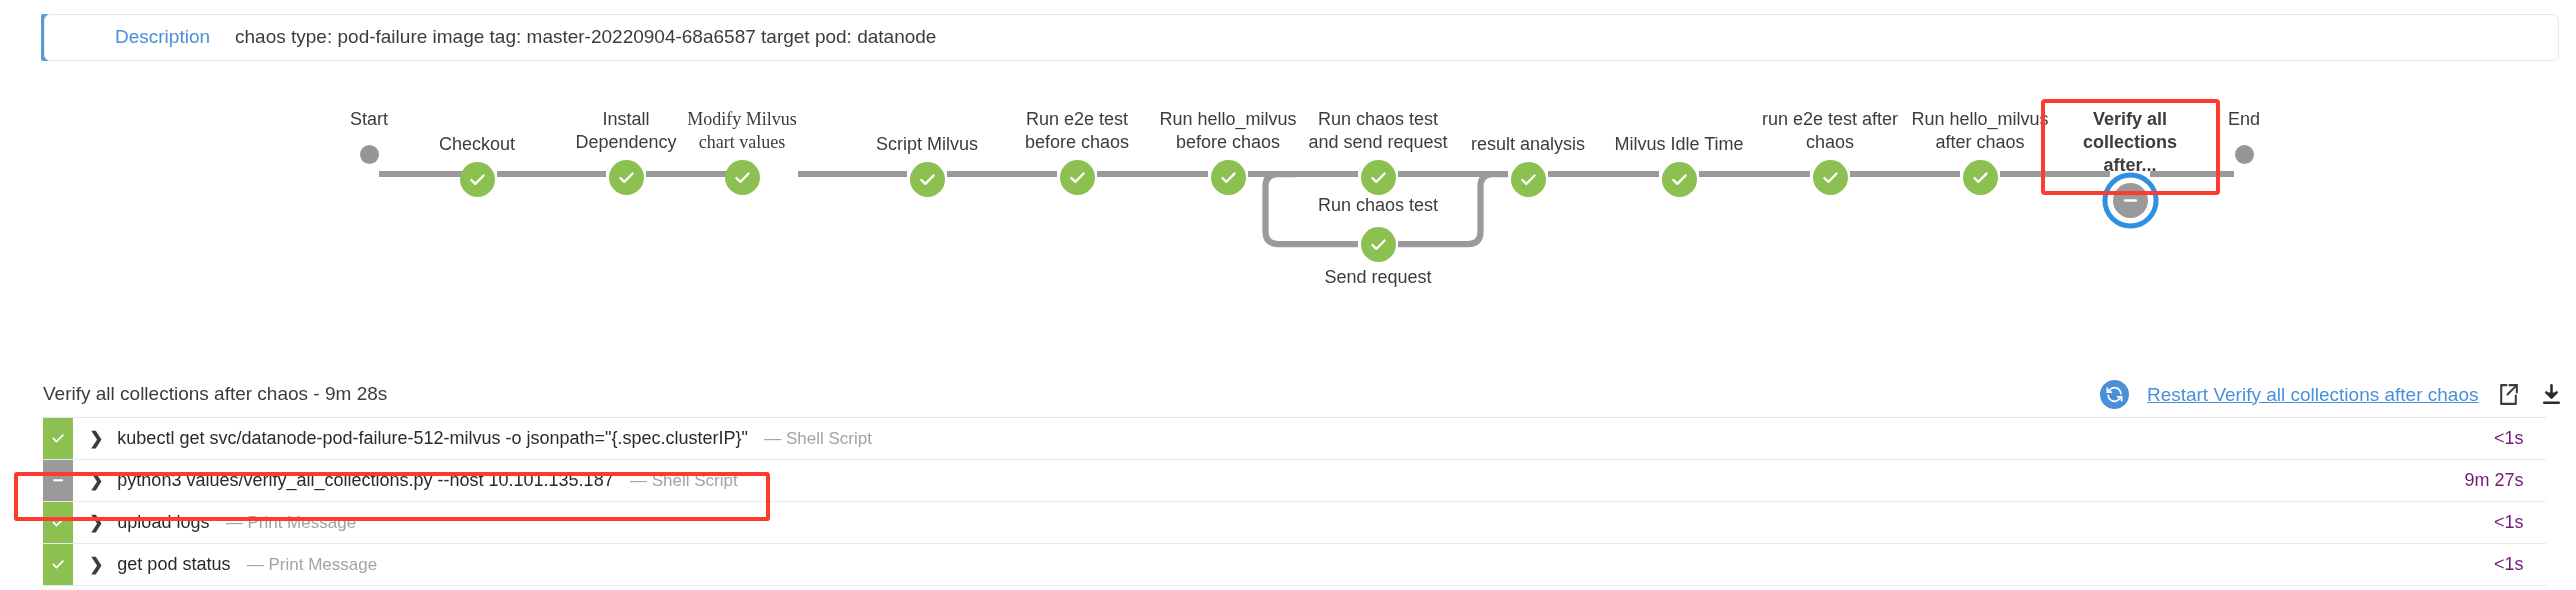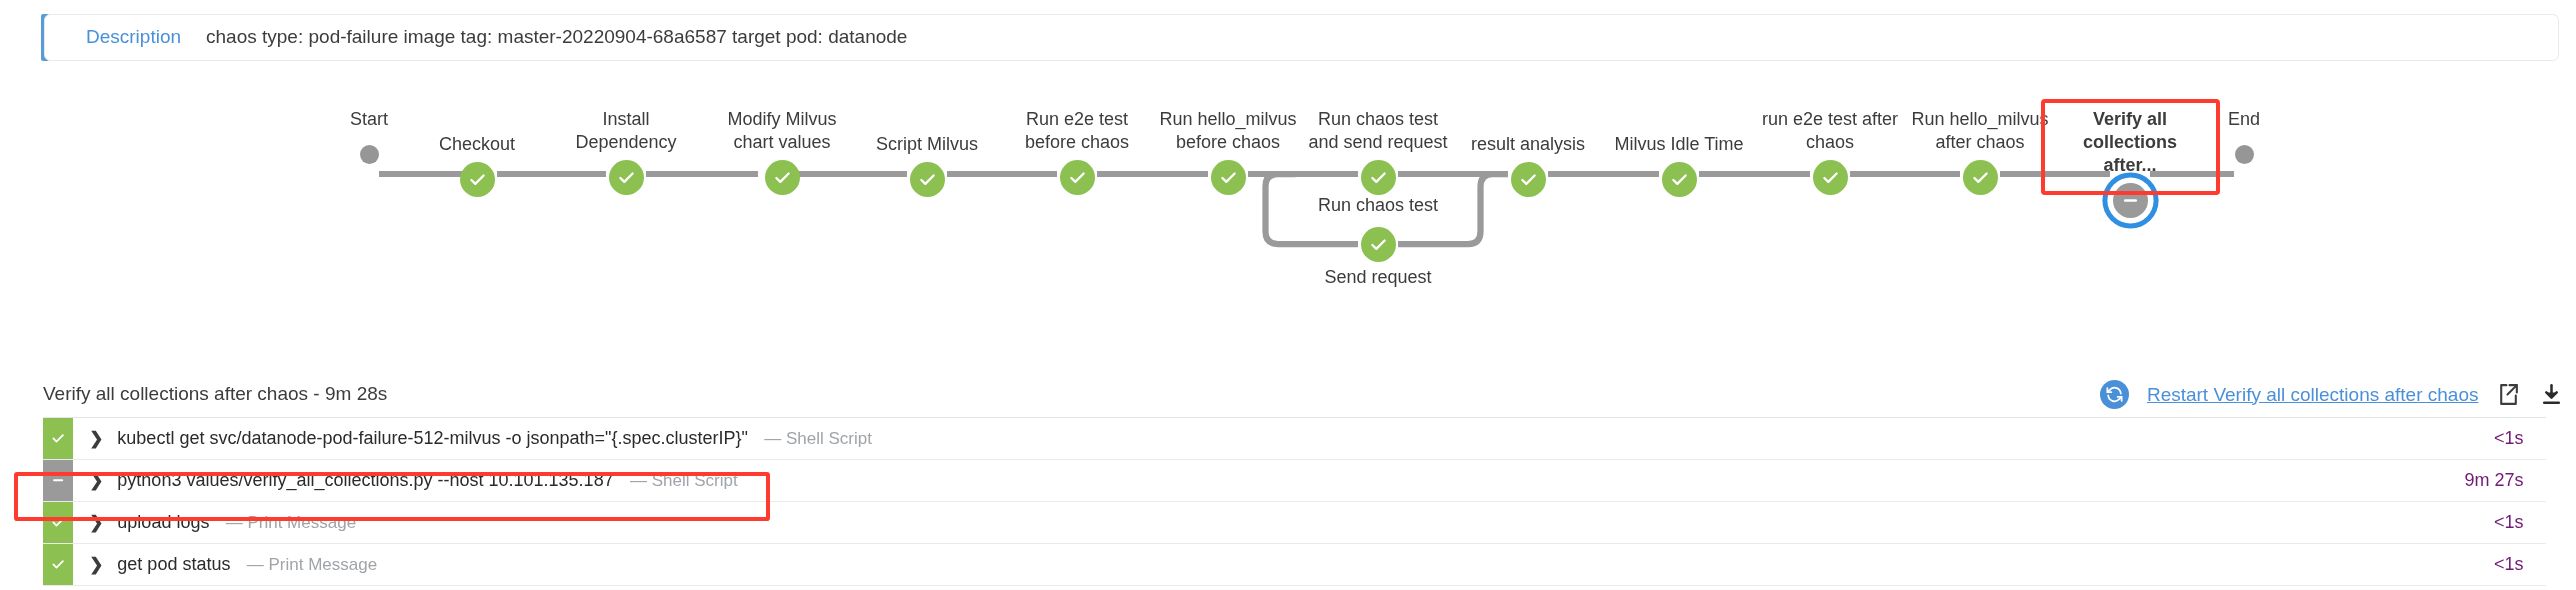--- a/index.html
+++ b/index.html
@@ -43,6 +43,7 @@
     display: flex;
     align-items: center;
     padding-left: 41px;
+    margin-left: 29px;
   }
   #description-label {
     color: #4a90d9;

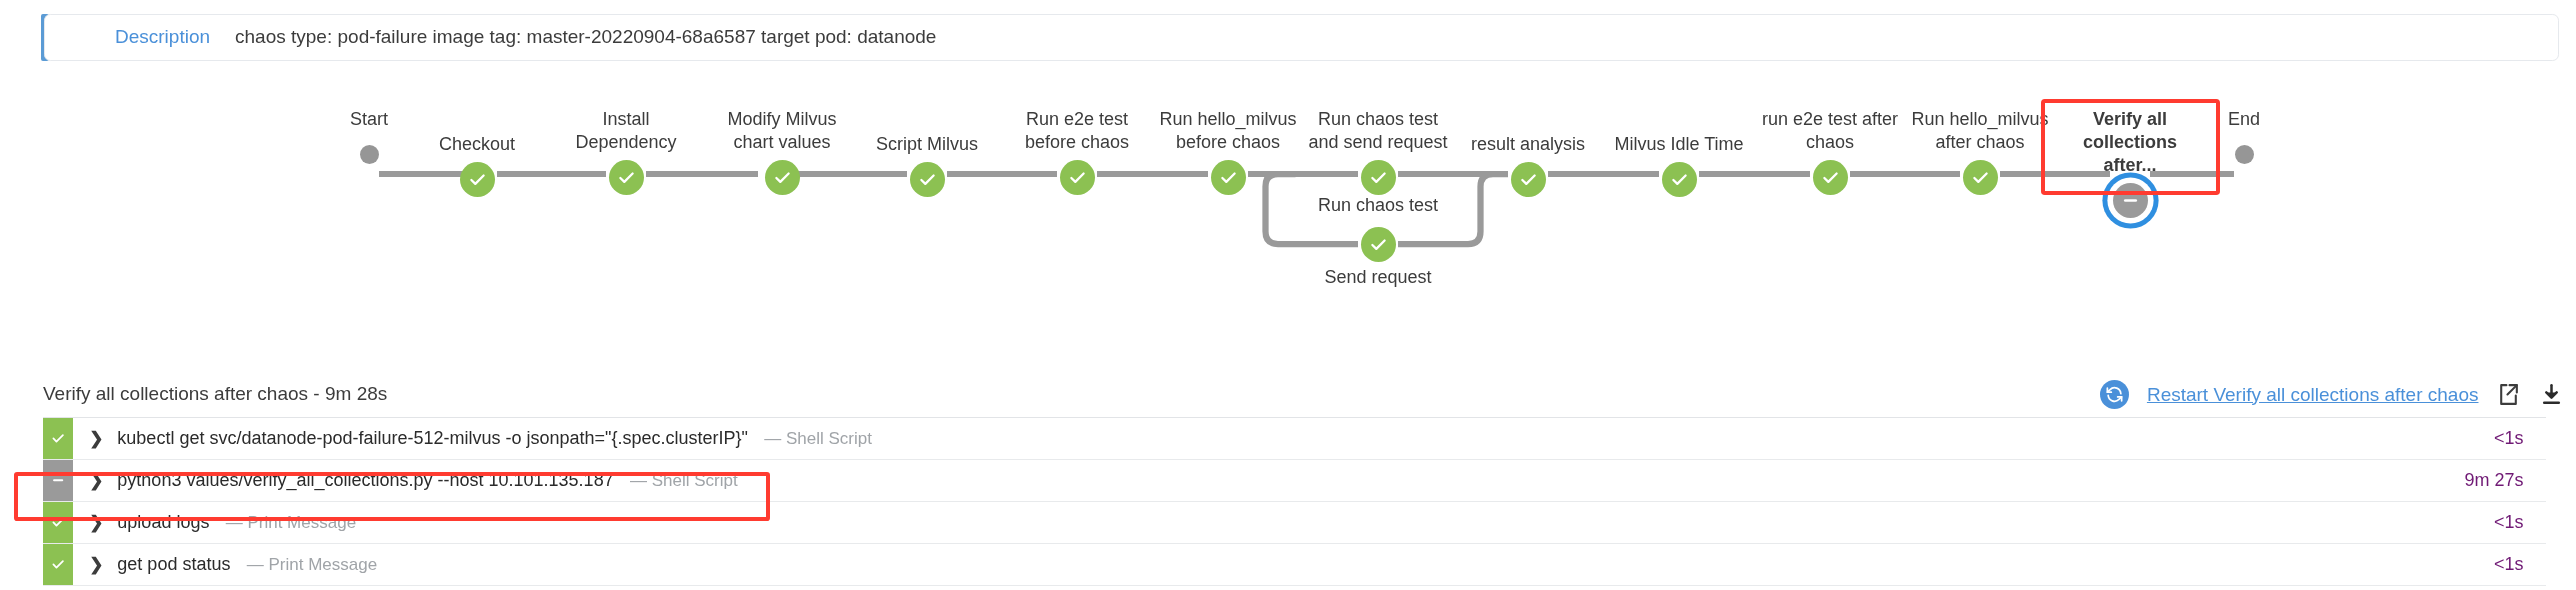--- a/index.html
+++ b/index.html
@@ -271,7 +271,7 @@
         </svg>
       </div>
     </div>
-    <div class="pipe-node" style="left: 782px; top: 39px;">
+    <div class="pipe-node" style="left: 742px; top: 39px; font-family: Liberation Serif, serif;">
       <div class="pipe-label">Modify Milvus
 chart values</div>
       <div class="pipe-circle success">

